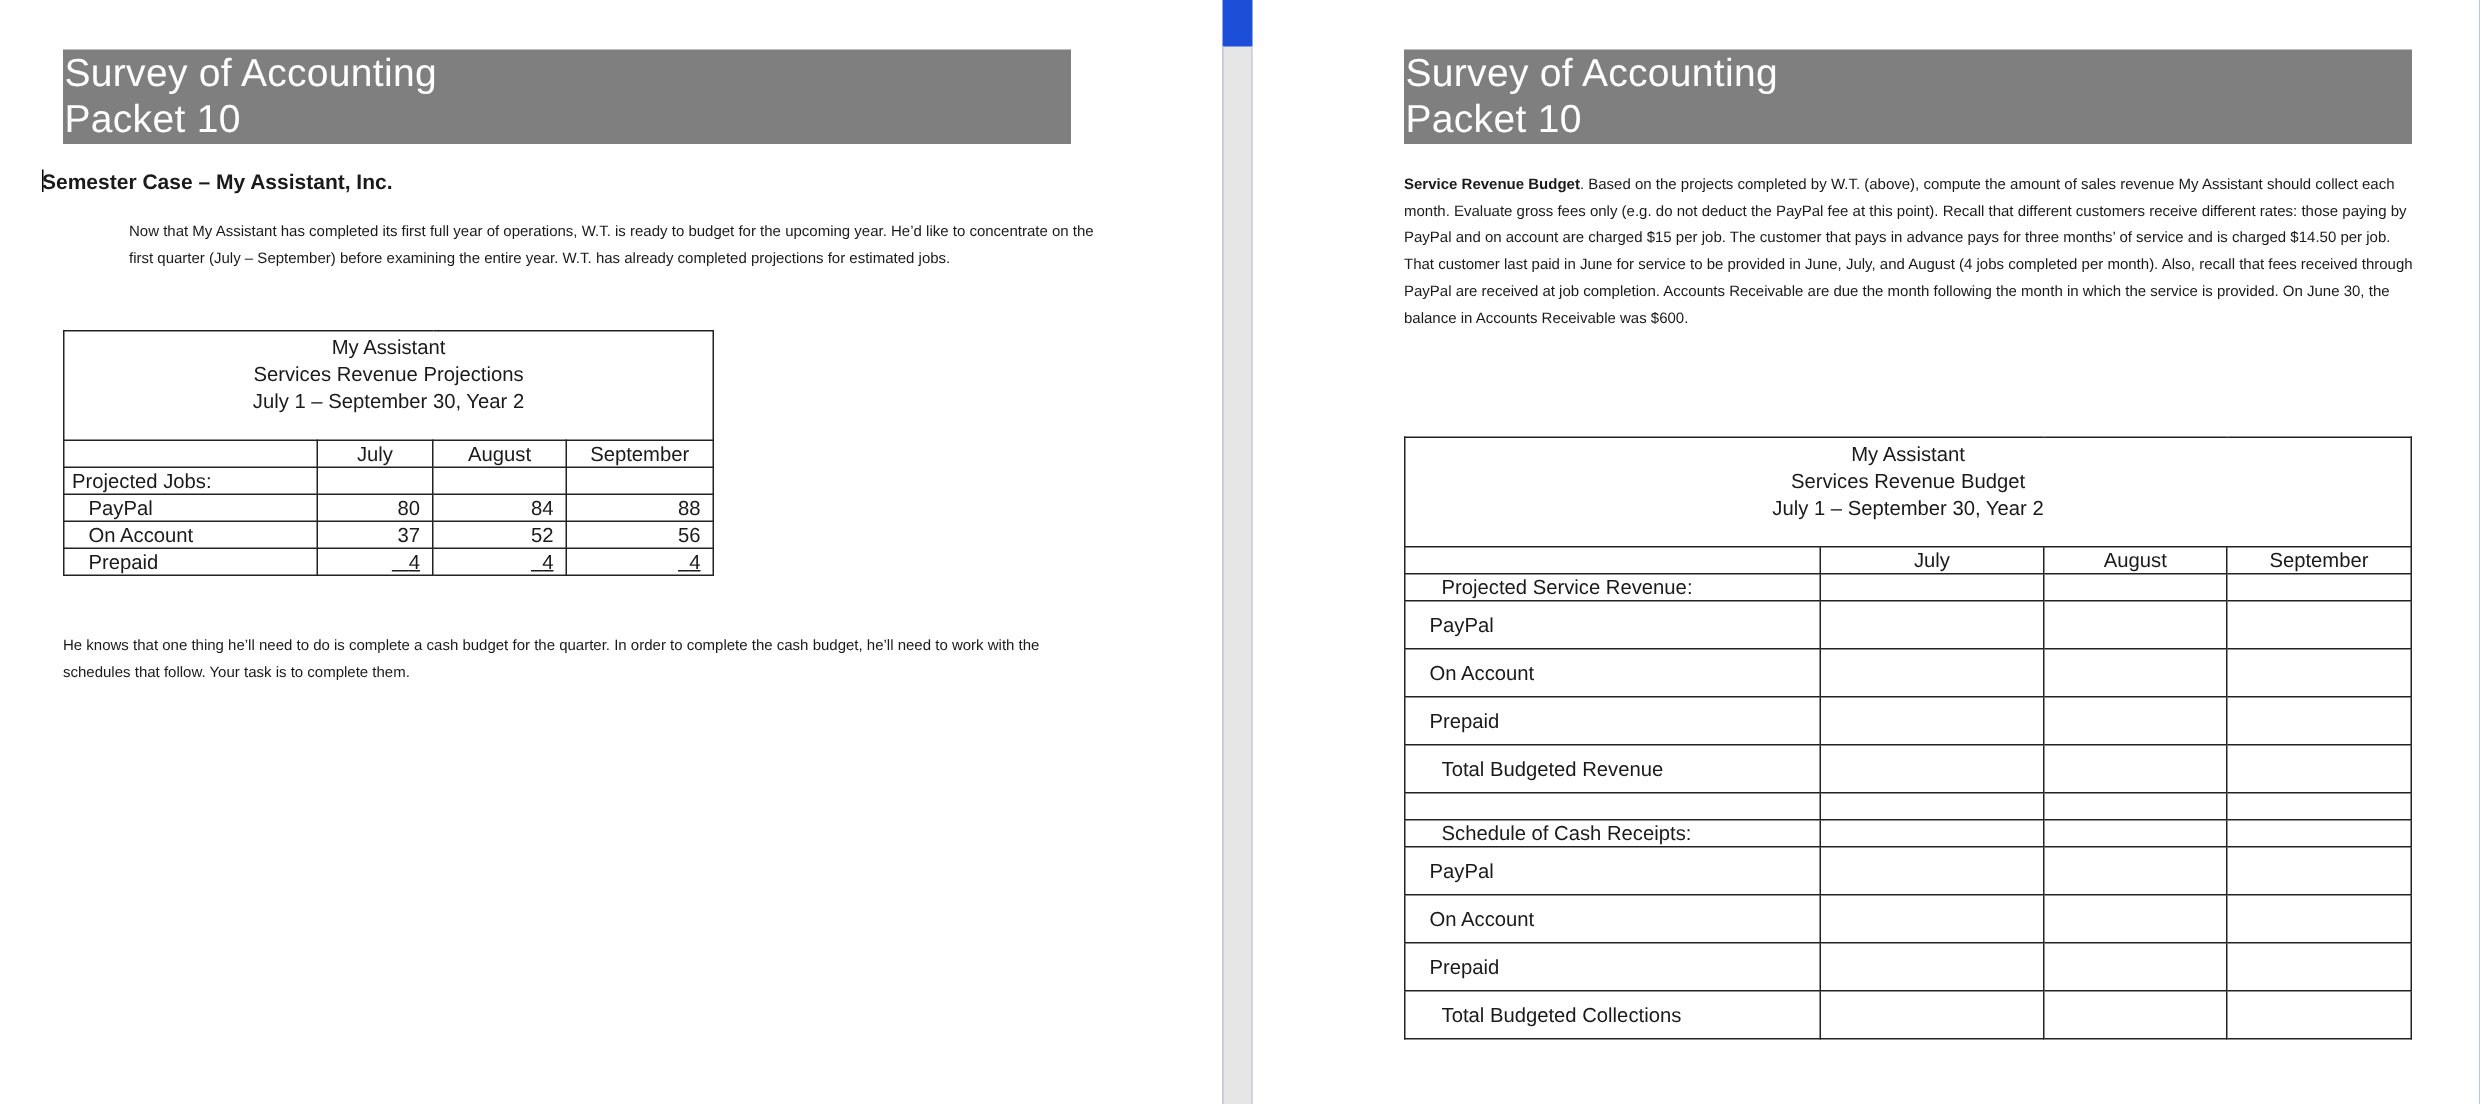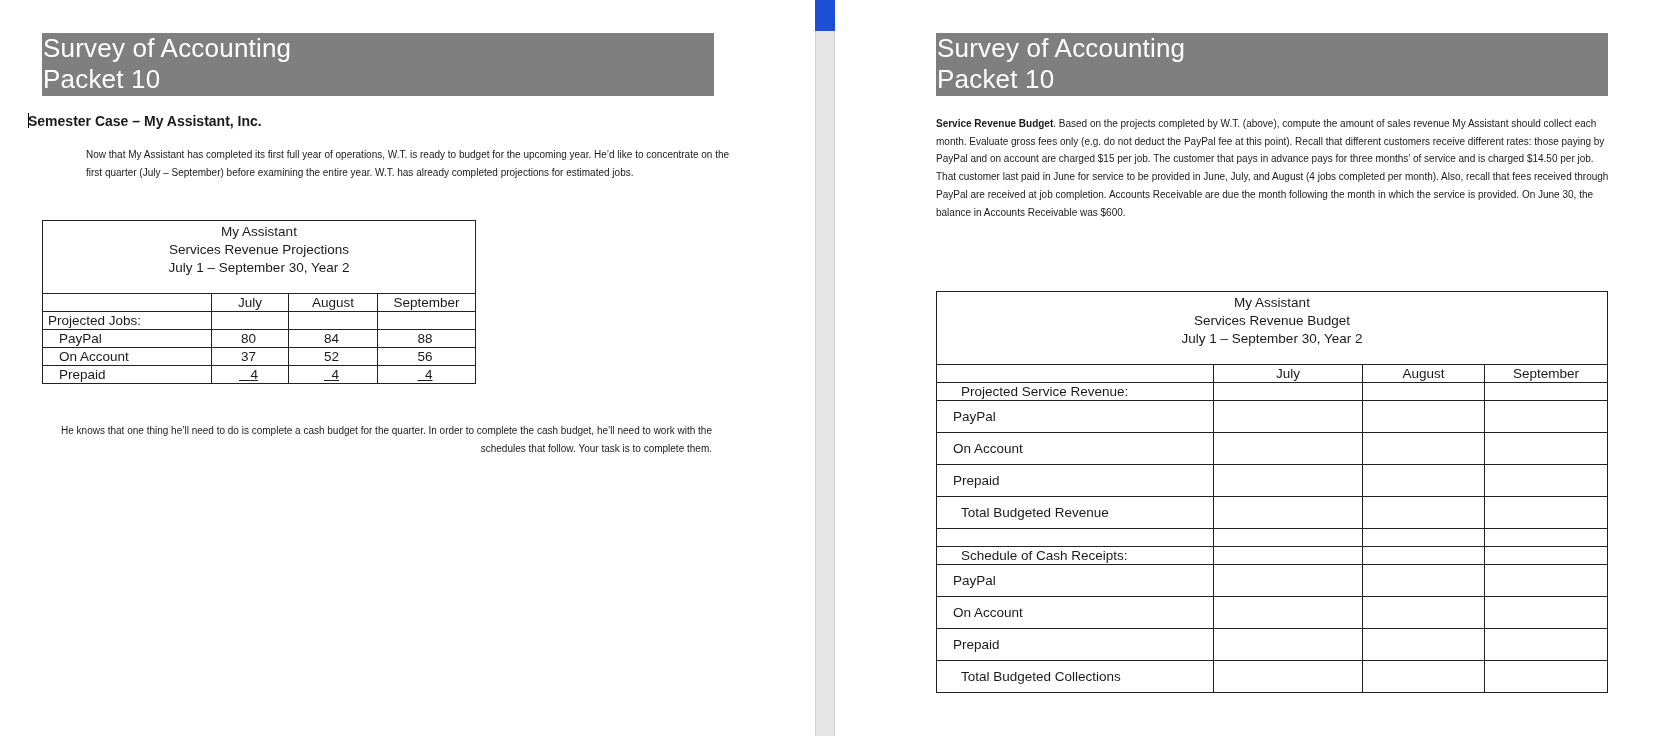--- a/index.html
+++ b/index.html
@@ -98,7 +98,7 @@
       padding-top: 2px;
       line-height: 18px;
     }
-    .proj-table td.num { text-align: center; padding-right: 8px; margin-top: 35px; }
+    .proj-table td.num { text-align: right; padding-right: 8px; margin-top: 35px; }
     .proj-table td.month { text-align: center; }
     .proj-table td.indent { padding-left: 16px; }
     .uline { text-decoration: underline; }

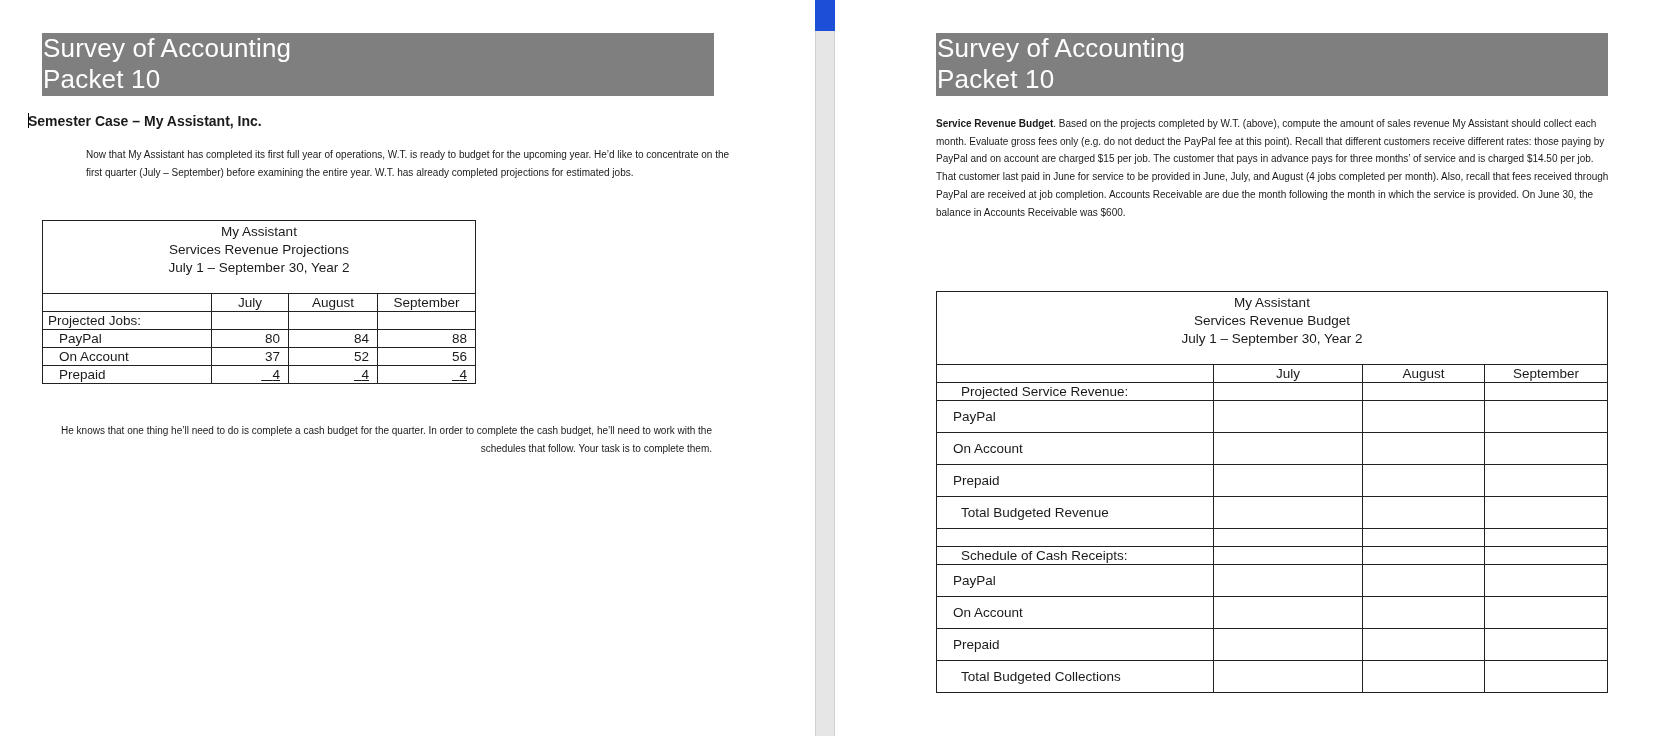--- a/index.html
+++ b/index.html
@@ -196,7 +196,7 @@
     </tbody>
       </table>
 
-    <div class="para" style="left:42px; top:422px; width:670px;text-align:right;">He knows that one thing he’ll need to do is complete a cash budget for the quarter. In order to complete the cash budget, he’ll need to work with the schedules that follow. Your task is to complete them.</div>
+    <div class="para" style="left:42px; top:422px; width:670px;">He knows that one thing he’ll need to do is complete a cash budget for the quarter. In order to complete the cash budget, he’ll need to work with the schedules that follow. Your task is to complete them.</div>
   </div>
 
   <div class="divider"></div>

